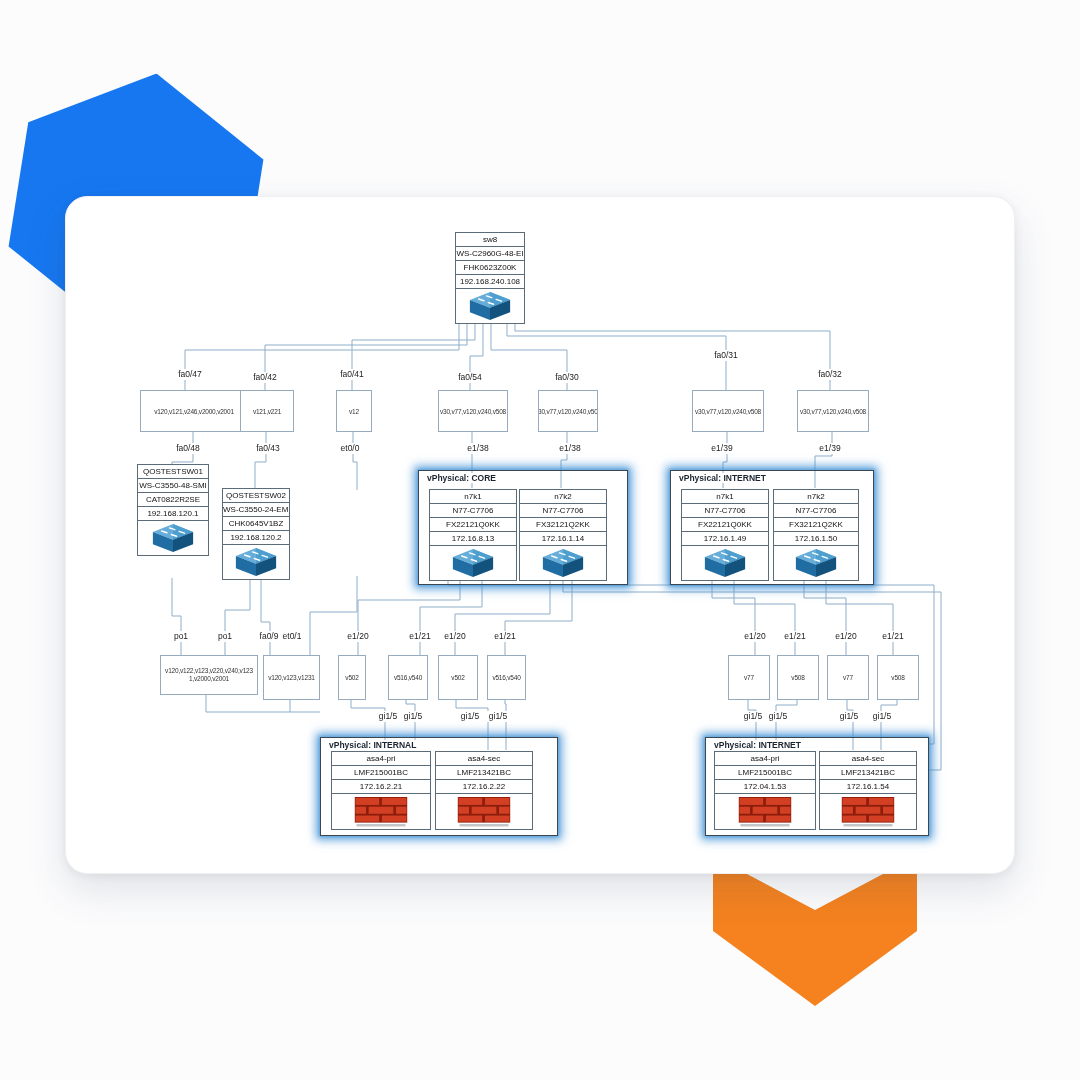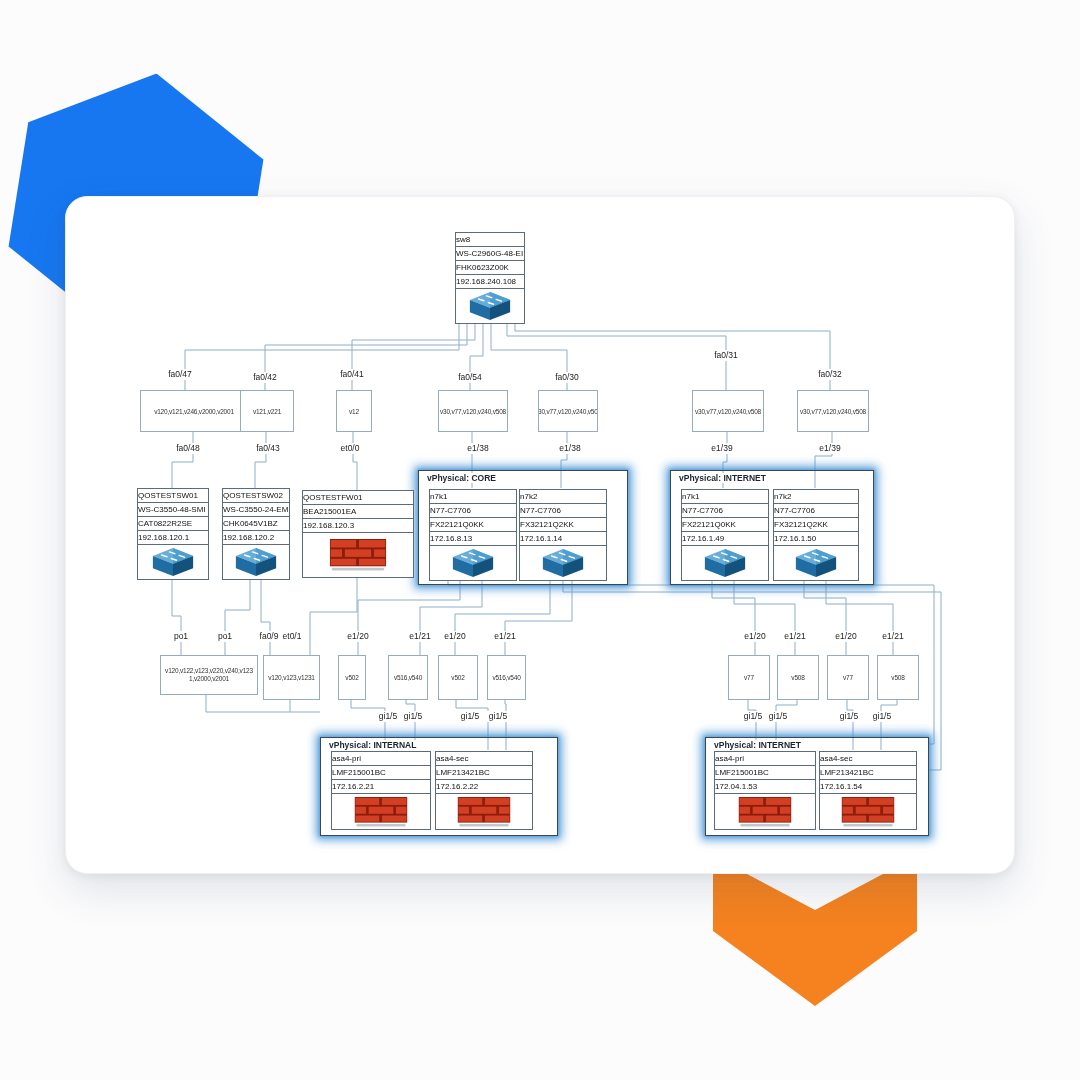--- a/index.html
+++ b/index.html
@@ -37,7 +37,7 @@
   .node{position:absolute;border:1px solid #5c6b78;background:#fff;z-index:3;
         display:flex;flex-direction:column}
   .node .r{height:13px;line-height:13px;border-bottom:1px solid #5c6b78;font-size:8px;
-           white-space:nowrap;overflow:hidden;color:#111}
+           text-align:center;white-space:nowrap;overflow:hidden;color:#111}
   .node .ic{flex:1;display:flex;align-items:center;justify-content:center}
 
   

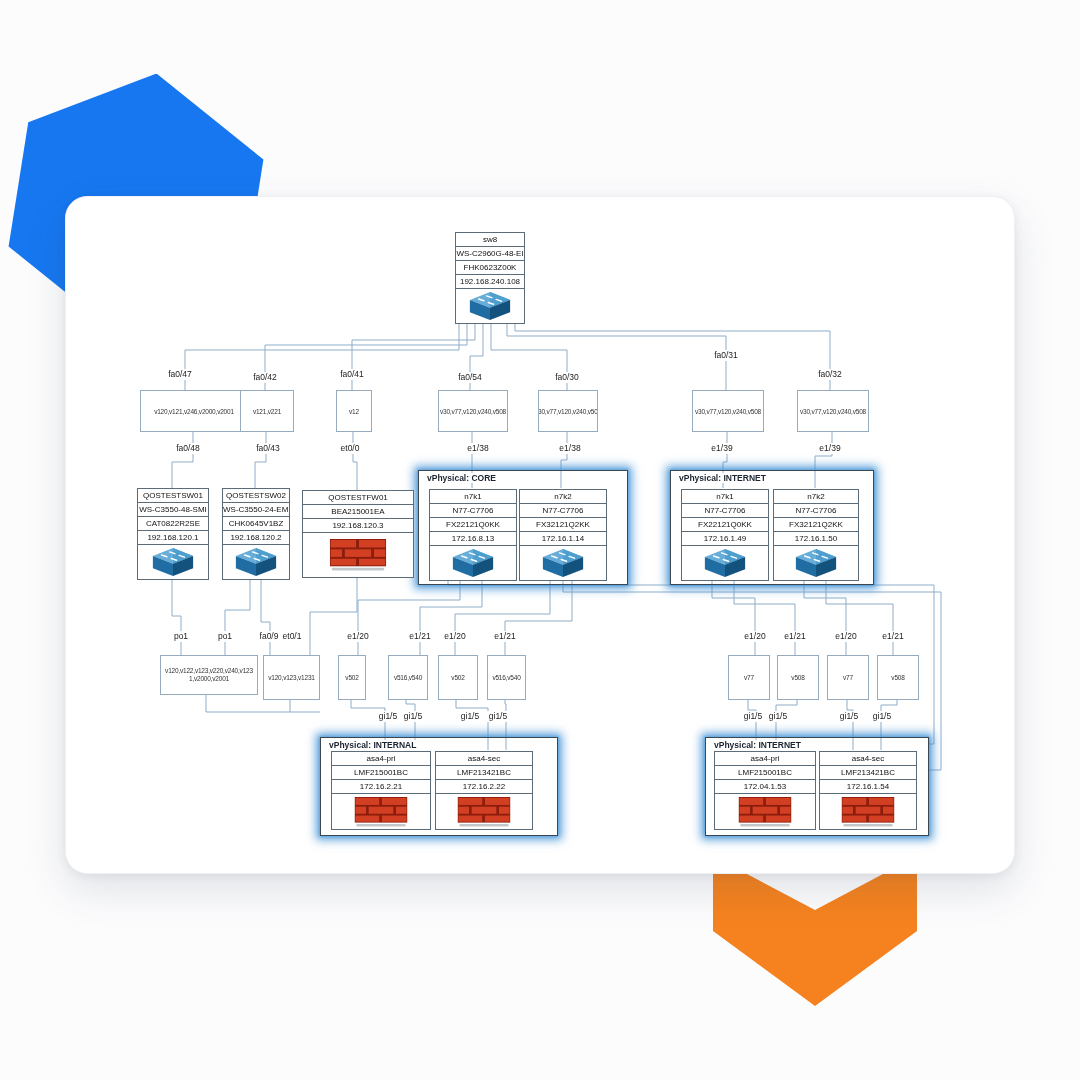--- a/index.html
+++ b/index.html
@@ -111,7 +111,7 @@
       </div>
   </div>
 
-  <span class="lbl" style="left:180px;top:369px">fa0/47</span>
+  <span class="lbl" style="left:190px;top:369px">fa0/47</span>
   <span class="lbl" style="left:265px;top:372px">fa0/42</span>
   <span class="lbl" style="left:352px;top:369px">fa0/41</span>
   <span class="lbl" style="left:470px;top:372px">fa0/54</span>

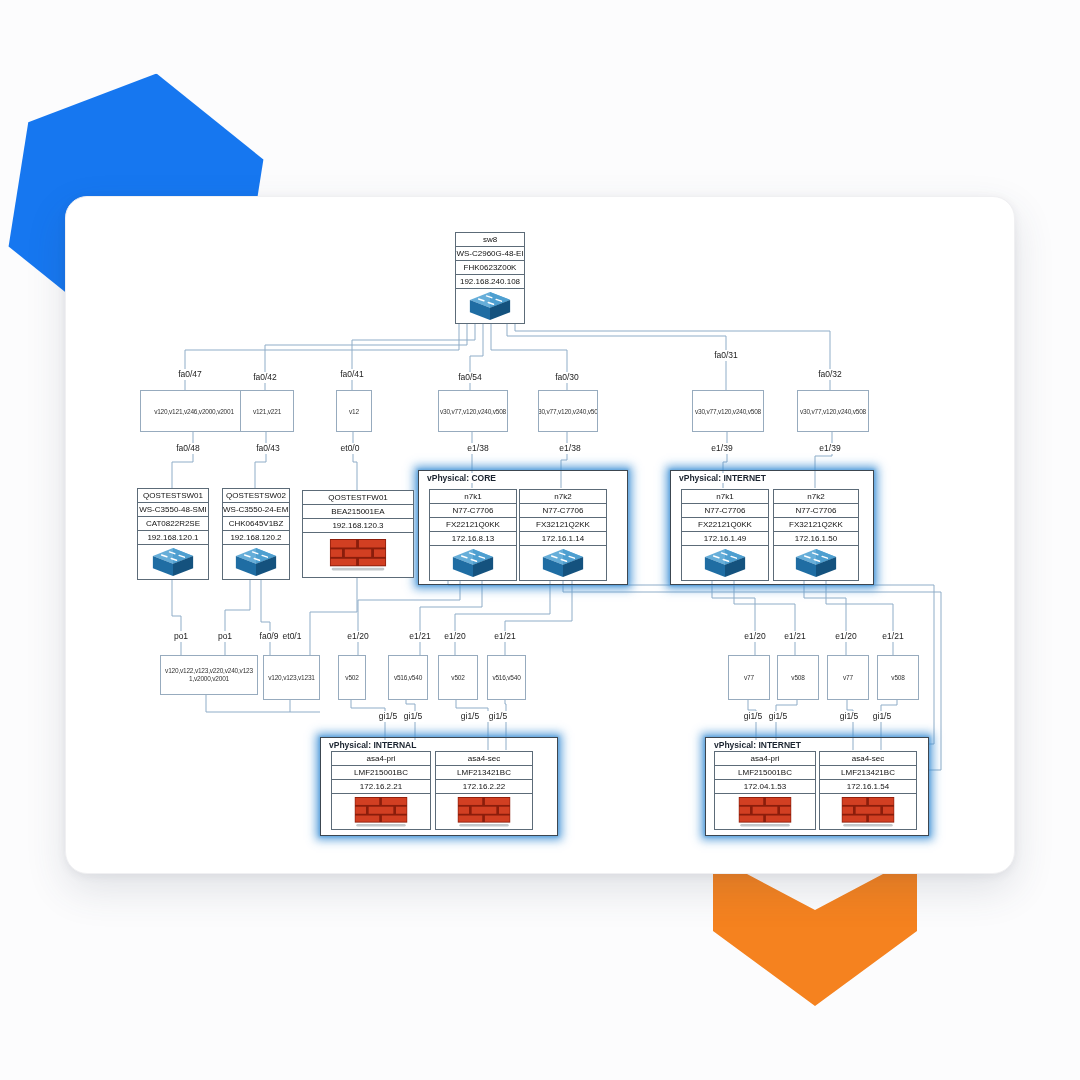--- a/index.html
+++ b/index.html
@@ -135,7 +135,7 @@
   <span class="lbl" style="left:722px;top:443px">e1/39</span>
   <span class="lbl" style="left:830px;top:443px">e1/39</span>
 
-  <div class="node" style="left:137px;top:488px;width:70px;height:90px">
+  <div class="node" style="left:137px;top:464px;width:70px;height:90px">
     <div class="r">QOSTESTSW01</div>
     <div class="r">WS-C3550-48-SMI</div>
     <div class="r">CAT0822R2SE</div>

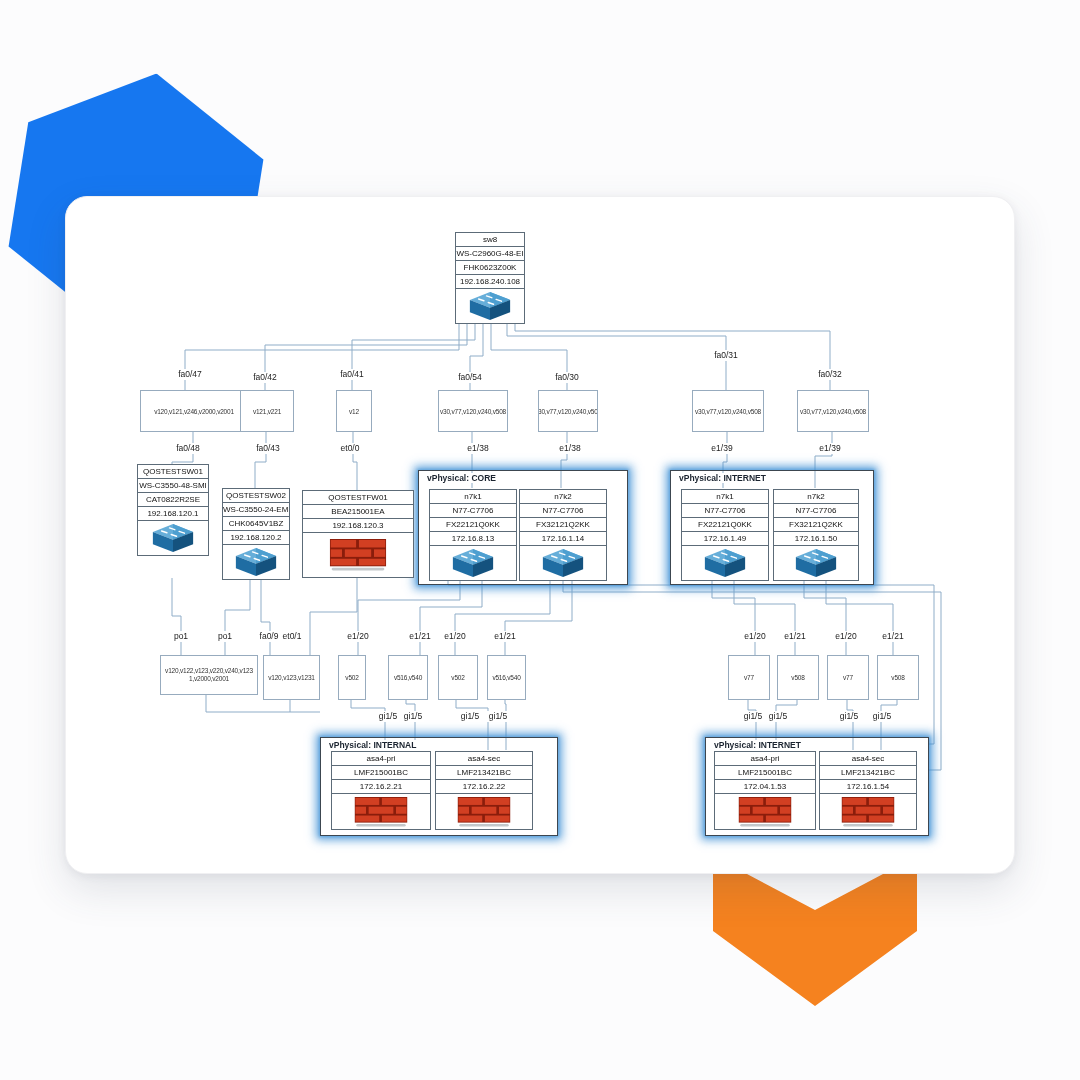--- a/index.html
+++ b/index.html
@@ -157,16 +157,6 @@
         </svg>
       </div>
   </div>
-  <div class="node" style="left:302px;top:490px;width:110px;height:86px">
-    <div class="r">QOSTESTFW01</div>
-    <div class="r">BEA215001EA</div>
-    <div class="r">192.168.120.3</div>
-    <div class="ic">
-        <svg class="brx big" viewBox="0 0 60 34">
-          <use href="#sym-brick"></use>
-        </svg>
-      </div>
-  </div>
 
   <div class="grp" style="left:418px;top:470px;width:208px;height:113px">
     <span class="gl">vPhysical: CORE</span>

